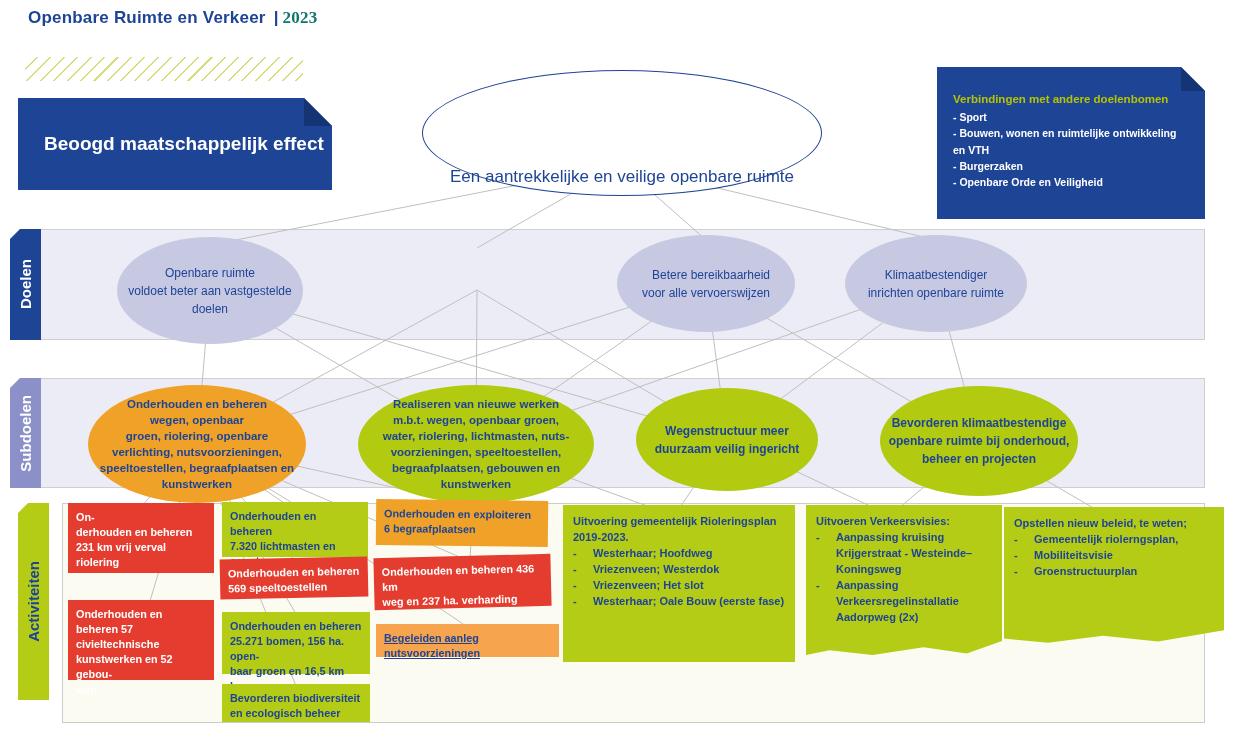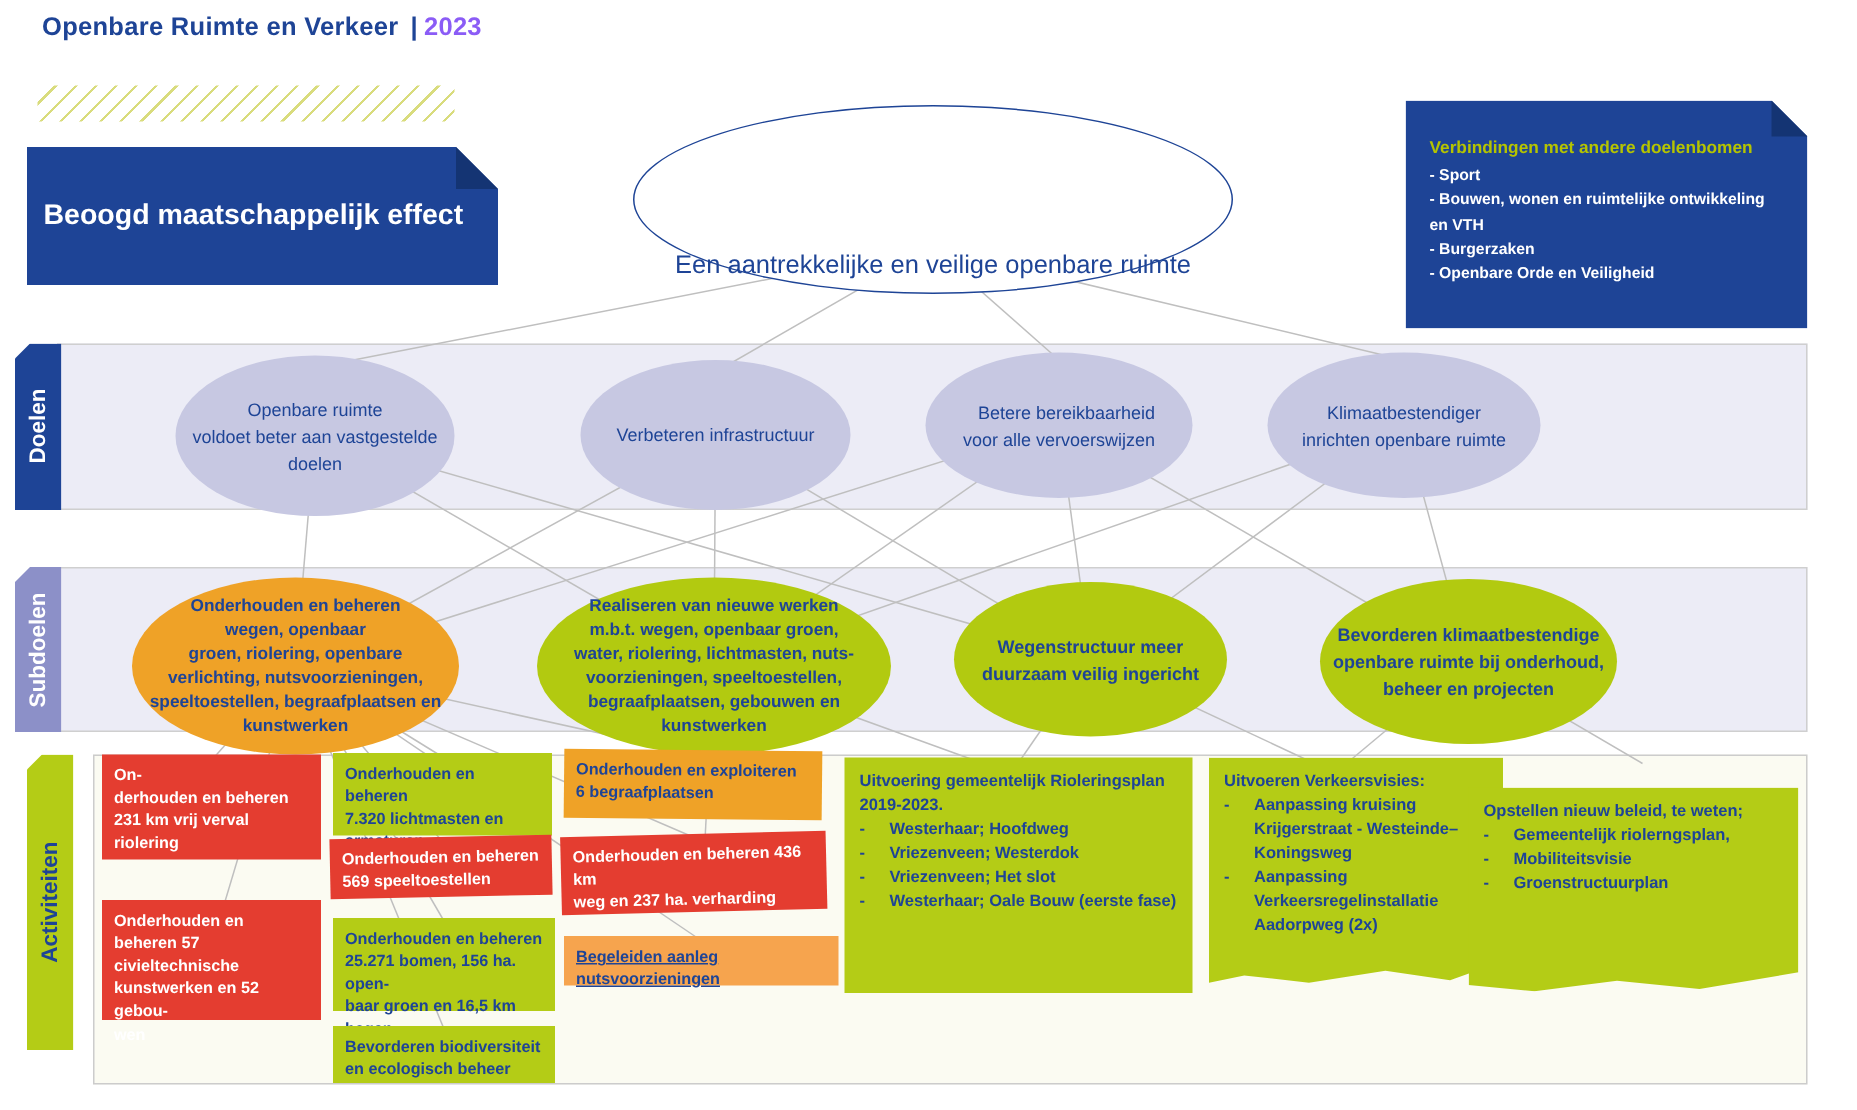--- a/index.html
+++ b/index.html
@@ -10,7 +10,7 @@
   }
   
   .page-title { position:absolute; left:28px; top:8px; font-size:17px; font-weight:bold; color:#1e4496; letter-spacing:.2px; }
-  .page-title .year { color:#8b5cf6; }
+  .page-title .year { color:#0f766e;font-family:Liberation Serif, serif; }
   .page-title .divider { color:#1e4496; padding:0 4px 0 8px; }
   .hatch {
     position:absolute; left:25px; top:57px; width:278px; height:24px;

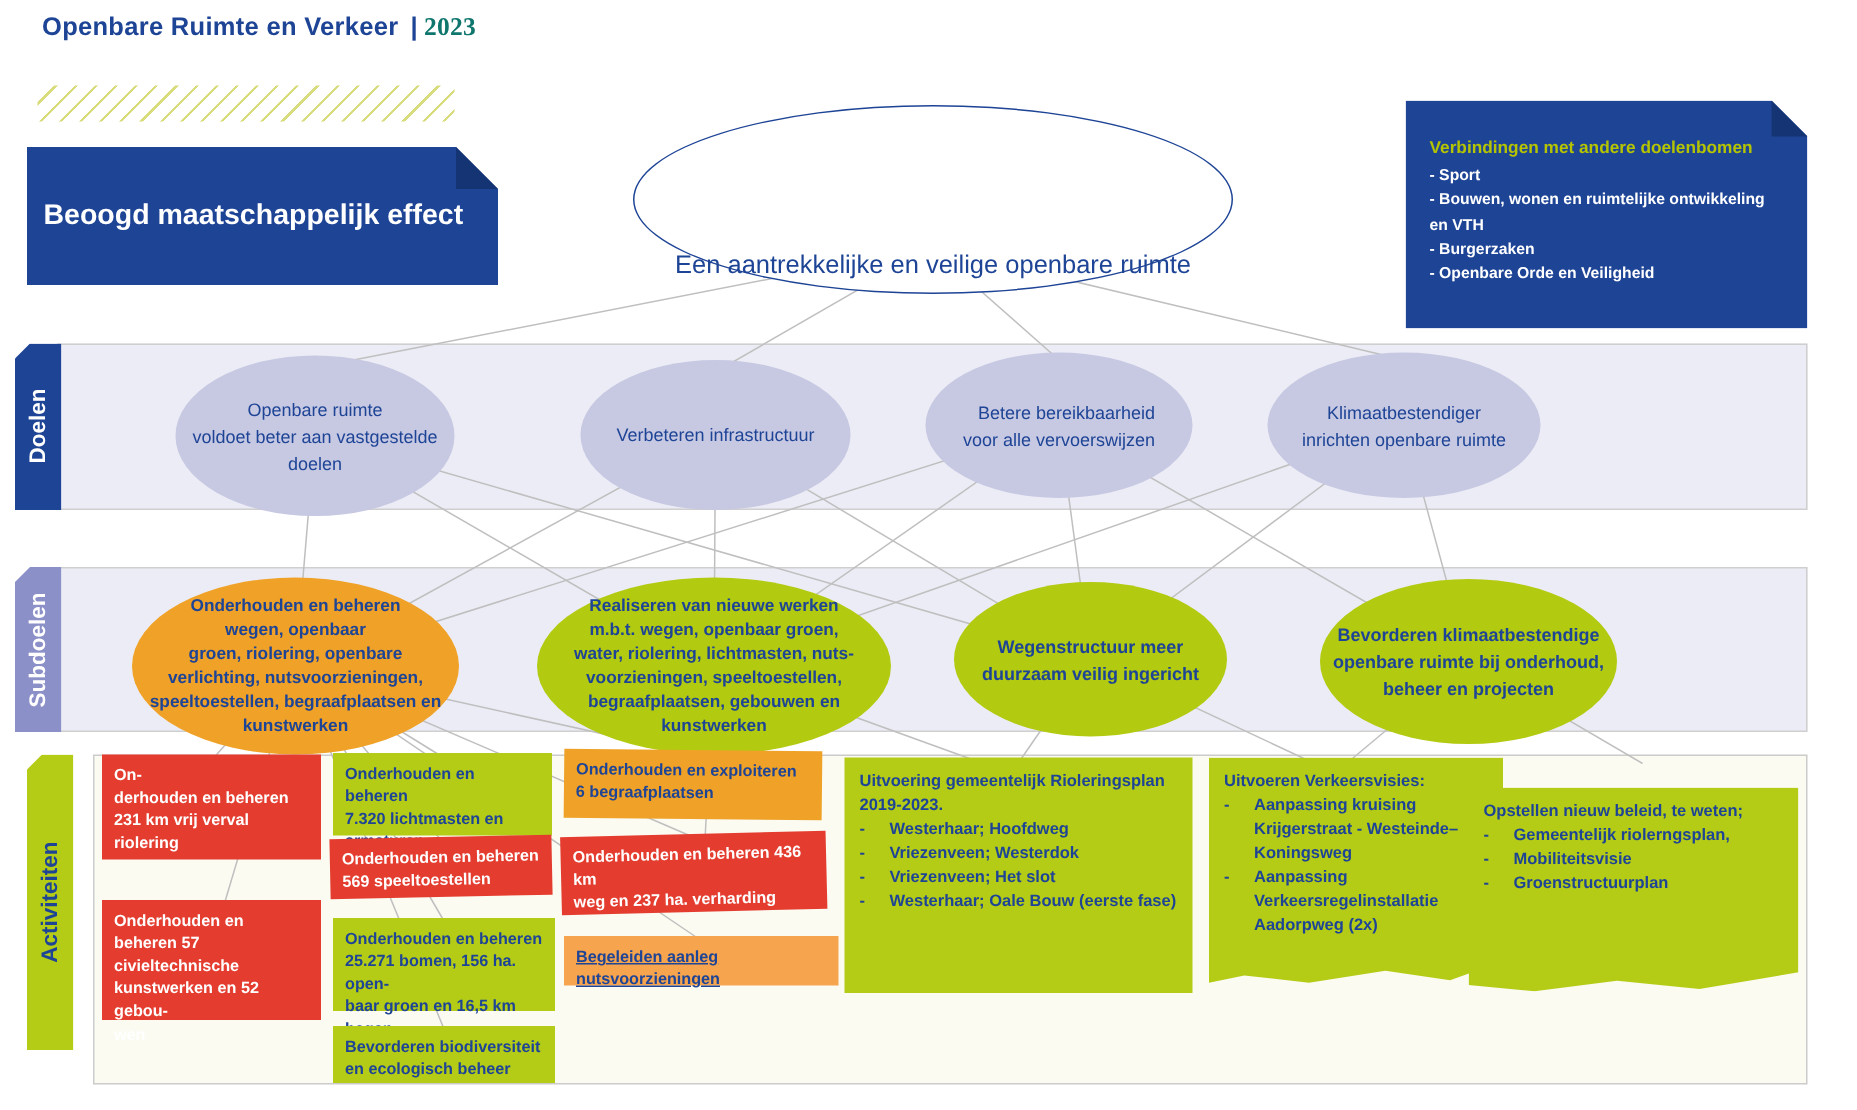--- a/index.html
+++ b/index.html
@@ -22,7 +22,7 @@
   .effect-box {
     left:18px; top:98px; width:314px; height:92px;
     clip-path:polygon(0 0, calc(100% - 28px) 0, 100% 28px, 100% 100%, 0 100%);
-    display:flex; align-items:center; padding-left:11px;
+    display:flex; align-items:center; padding-left:26px;
     color:#ffffff; font-size:19px; font-weight:bold;
   }
   .effect-box .fold { width:28px; height:28px; }

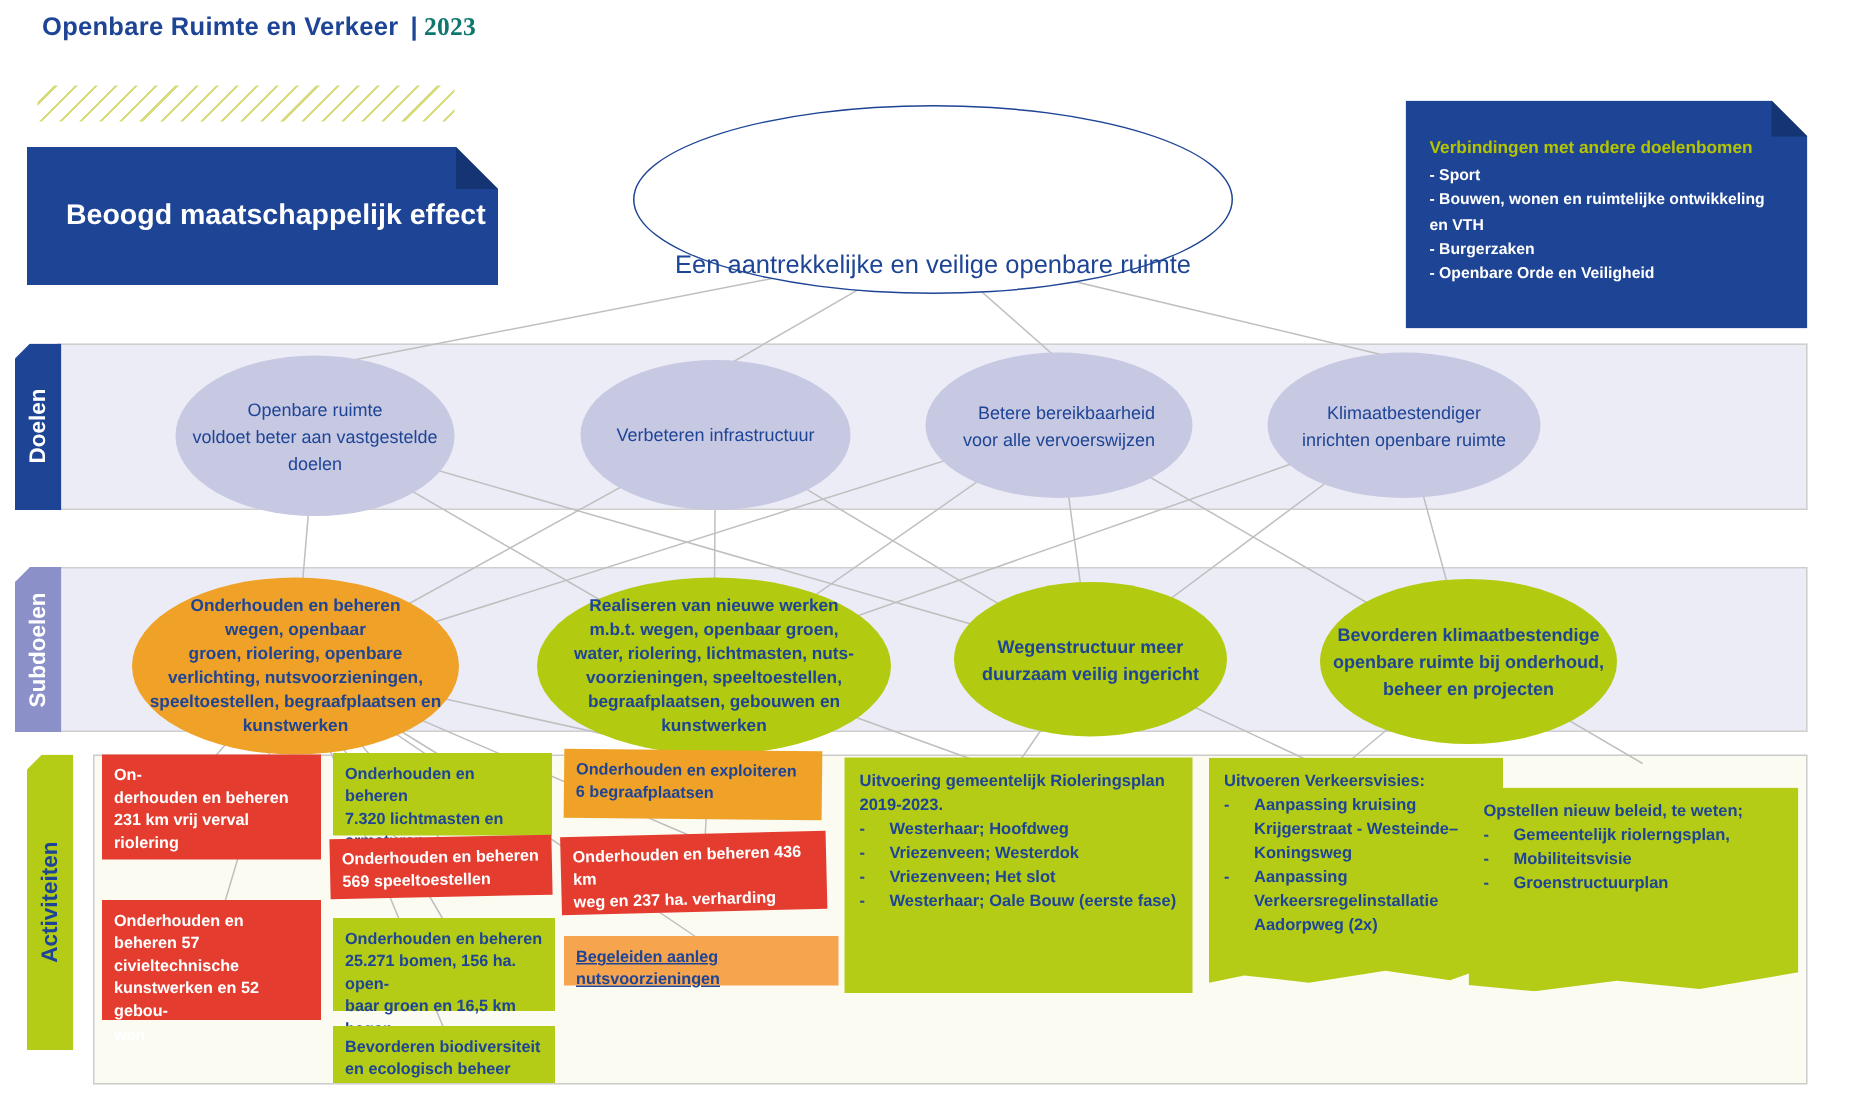--- a/index.html
+++ b/index.html
@@ -179,7 +179,6 @@
   <div class="ell lav d1">Openbare ruimte
 voldoet beter aan vastgestelde
 doelen</div>
-  <div class="ell lav d2">Verbeteren infrastructuur</div>
   <div class="ell lav d3">Betere bereikbaarheid
 voor alle vervoerswijzen</div>
   <div class="ell lav d4">Klimaatbestendiger

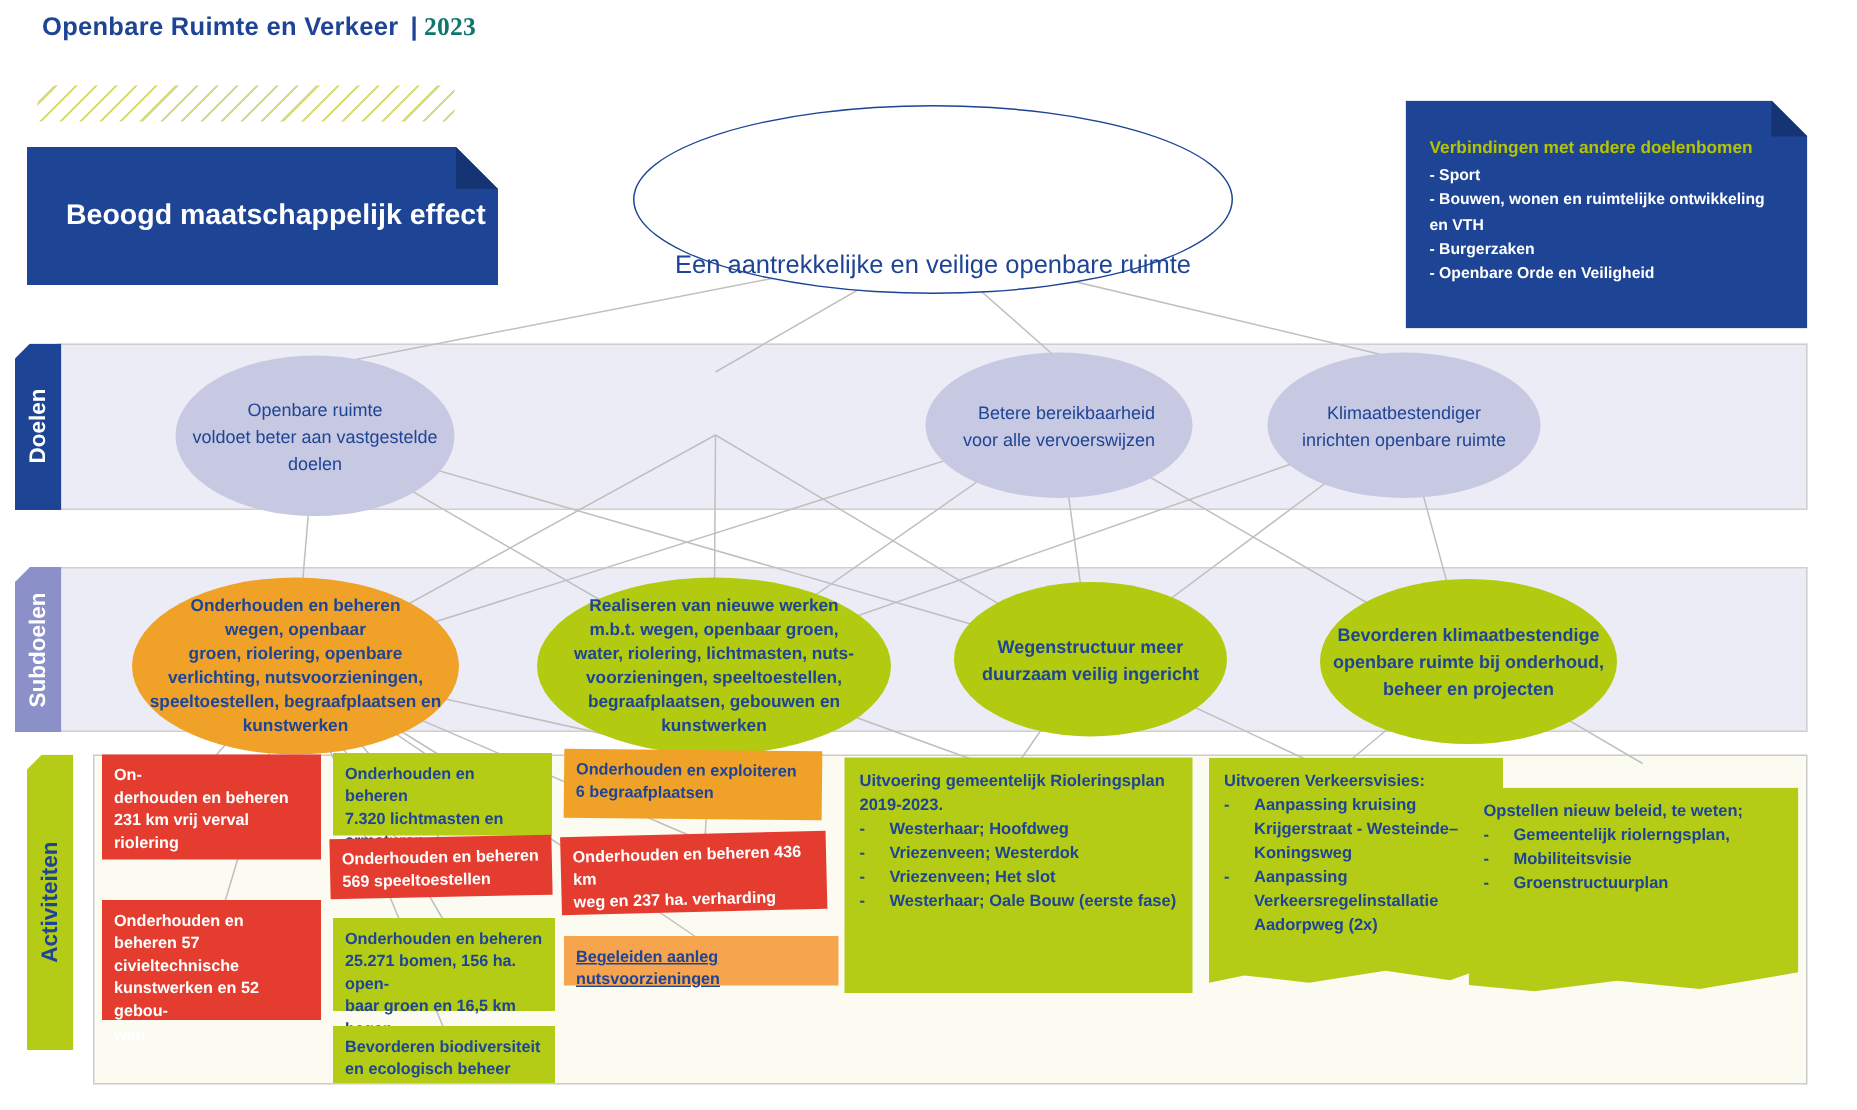--- a/index.html
+++ b/index.html
@@ -98,8 +98,8 @@
   .bJ { left:563px;  top:505px; width:232px; height:157px; }
   .bK { left:806px;  top:505px; width:196px; height:158px;
         clip-path:polygon(0 0, 100% 0, 100% 86%, 82% 94%, 60% 90%, 34% 95%, 12% 92%, 0 95%); }
-  .bL { left:979px; top:507px; width:220px; height:140px;
-        clip-path:polygon(0 0, 100% 0, 100% 88%, 70% 96%, 45% 92%, 20% 97%, 0 94%);margin-top:18px; }
+  .bL { left:1004px; top:507px; width:220px; height:140px;
+        clip-path:polygon(0 0, 100% 0, 100% 88%, 70% 96%, 45% 92%, 20% 97%, 0 94%); }
   .li { display:flex; }
   .li .dash { width:20px; flex-shrink:0; }
   .li .txt { flex:1; }

